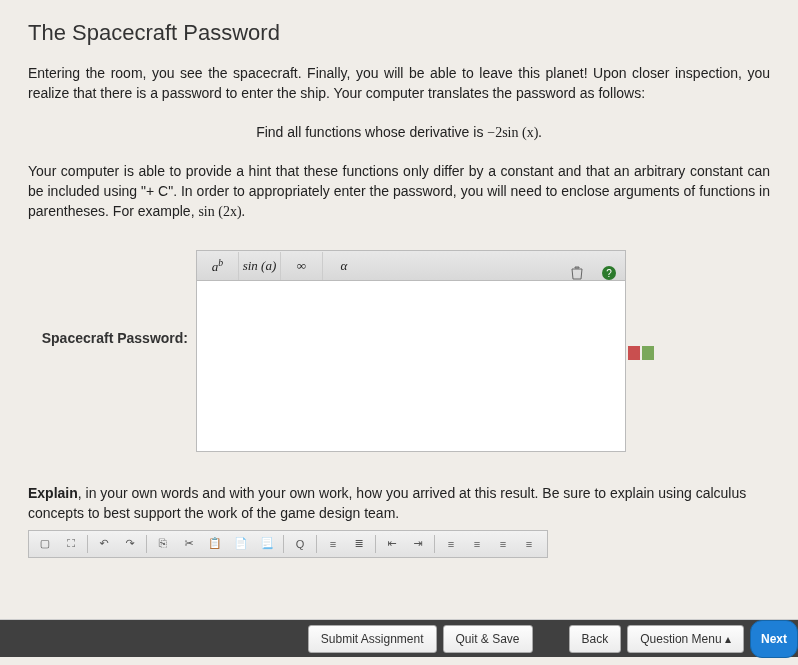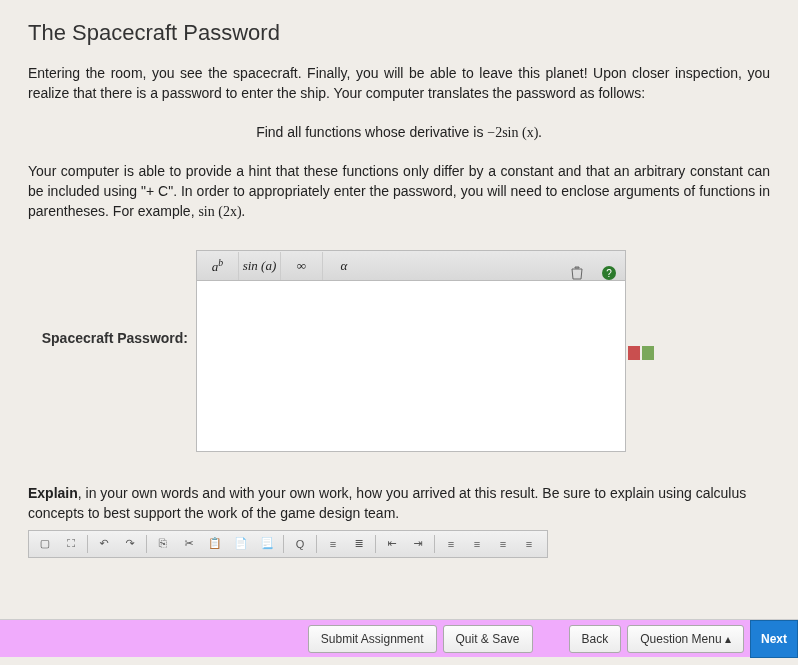--- a/index.html
+++ b/index.html
@@ -145,7 +145,7 @@
   gap: 6px;
   padding: 0 0 0 28px;
   border-top: 1px solid #ccc;
-  background: #f0abfc;
+  background: #404040;
 }
 .btn {
   height: 28px;

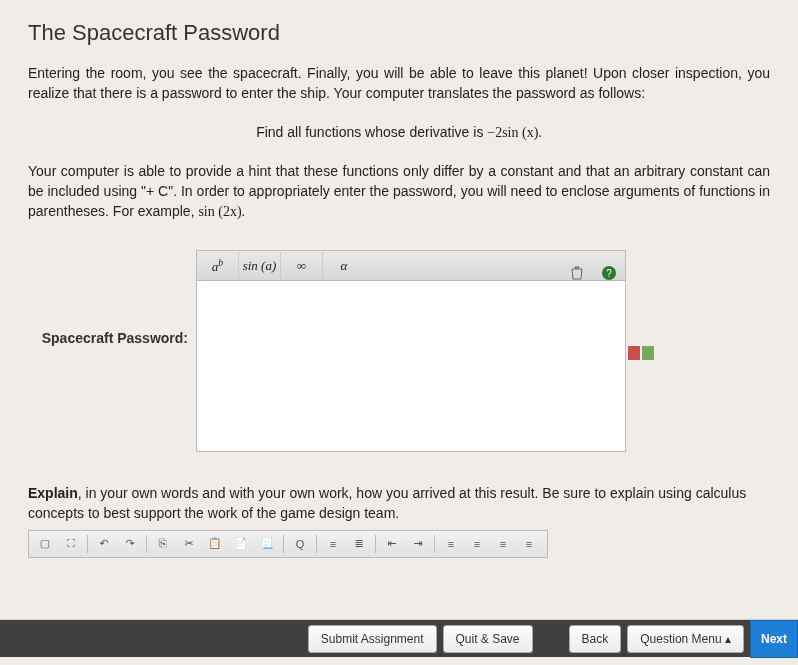--- a/index.html
+++ b/index.html
@@ -163,7 +163,7 @@
   background: #1e7fd6;
   color: #fff;
   border: 1px solid #1565a8;
-  border-radius: 0;
+  border-radius: 12px;
   height: 38px;
   padding: 0 10px;
   font-weight: 700;

